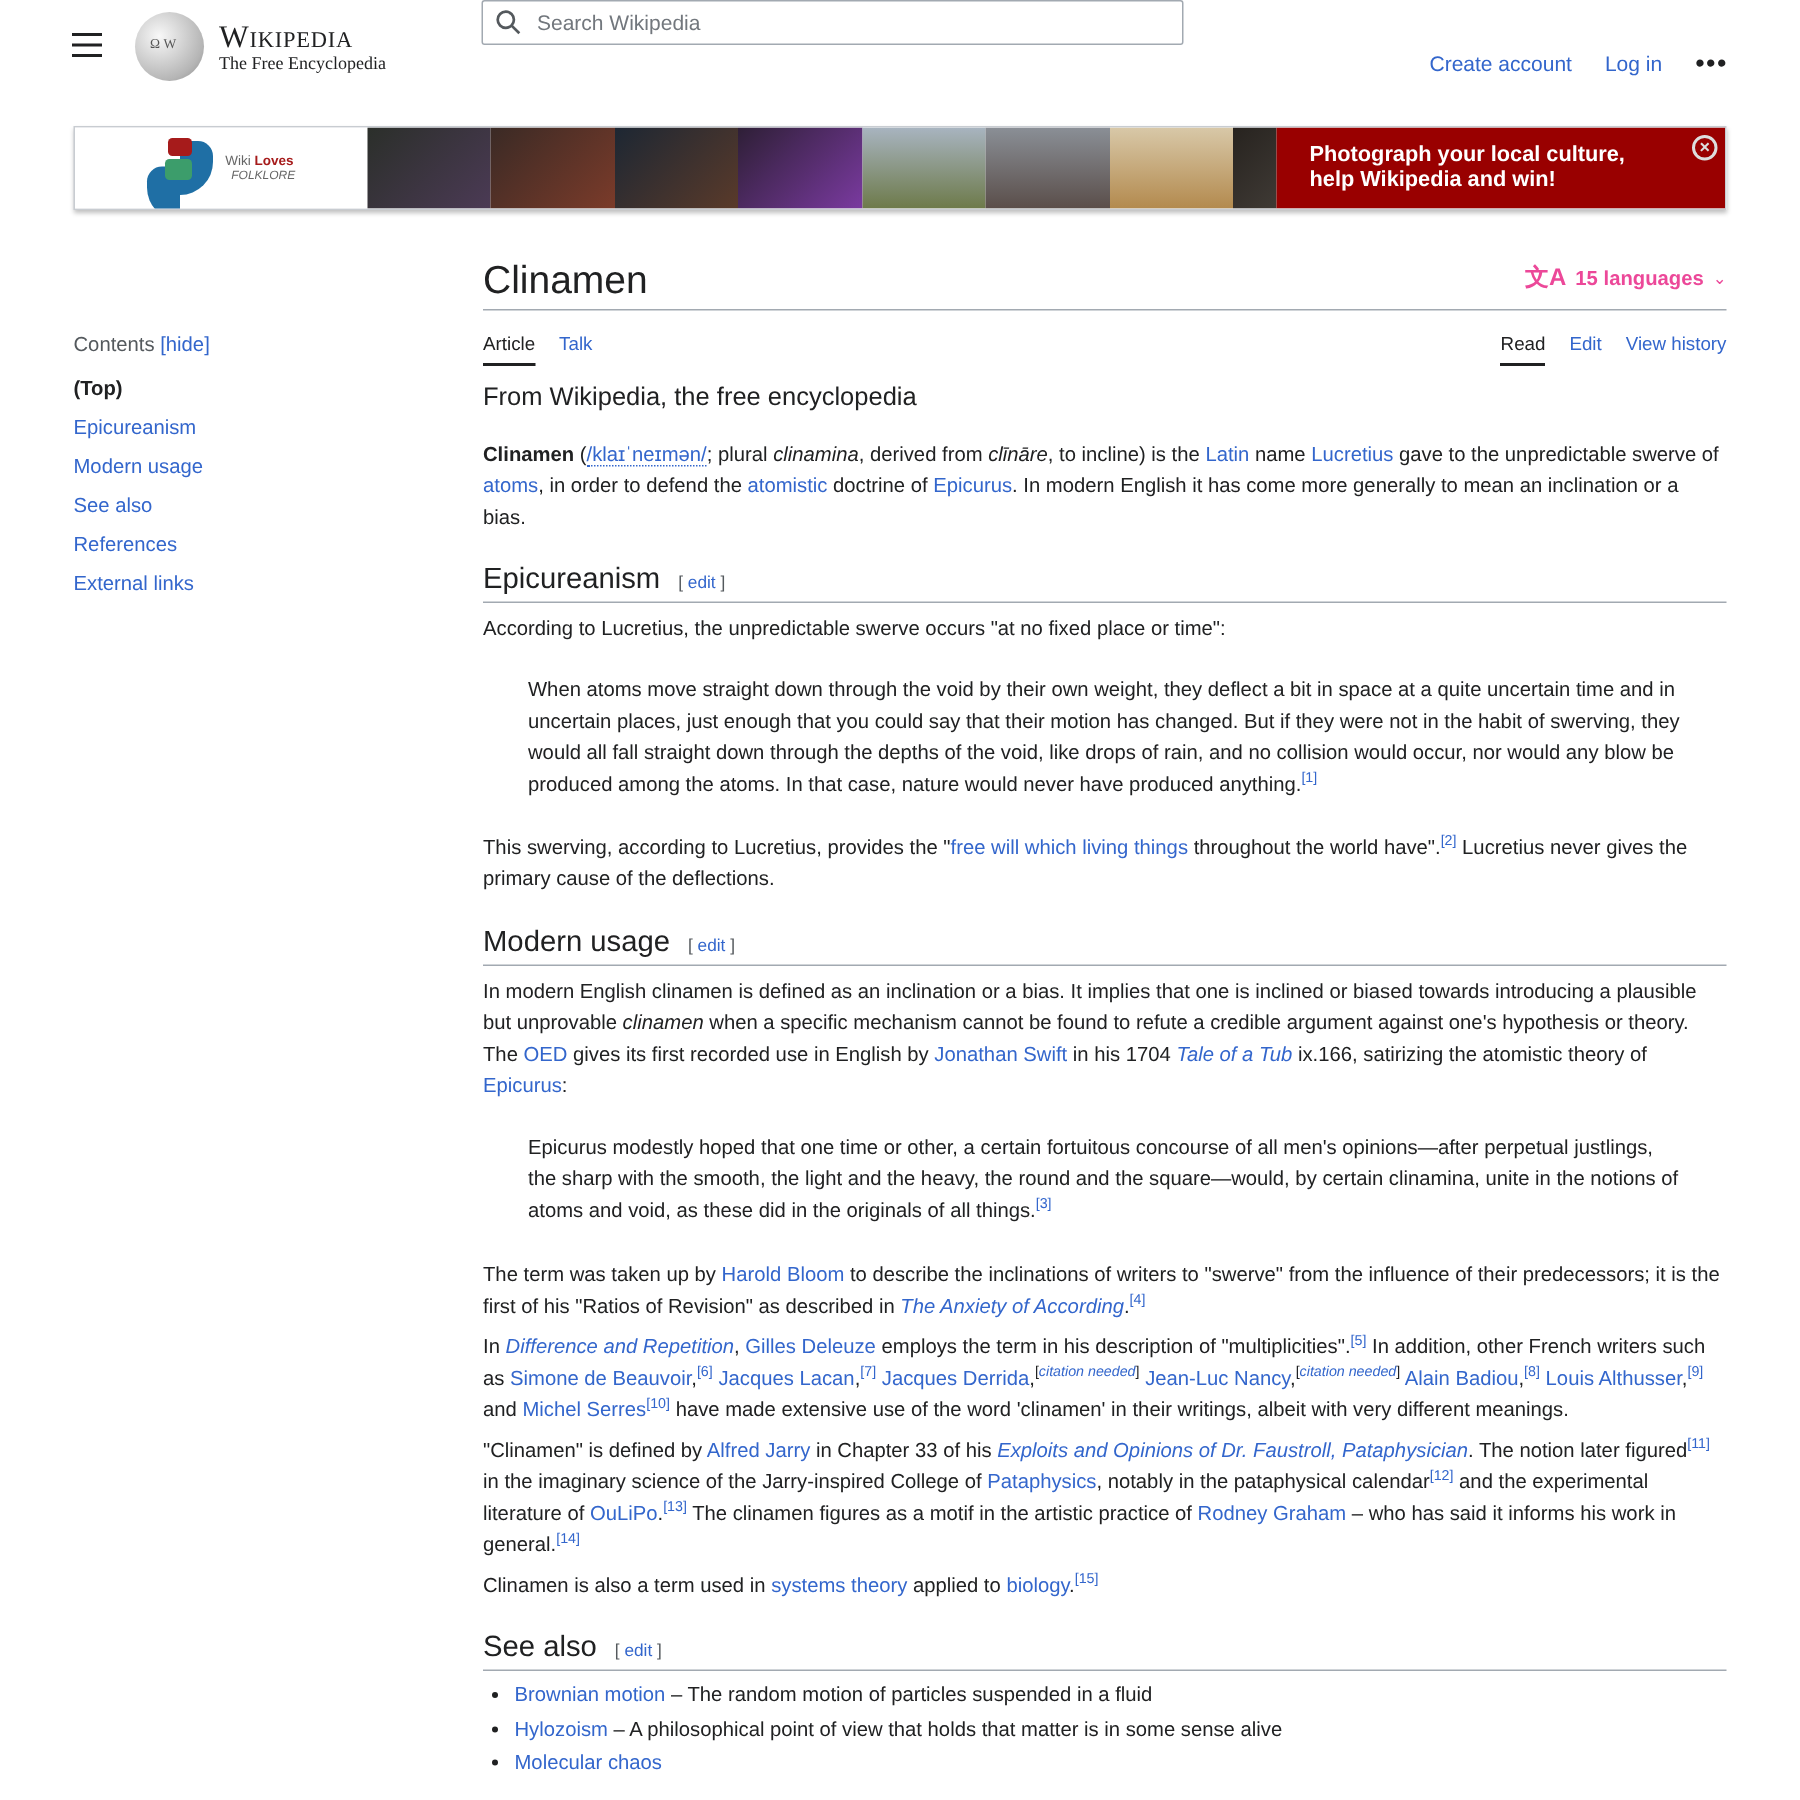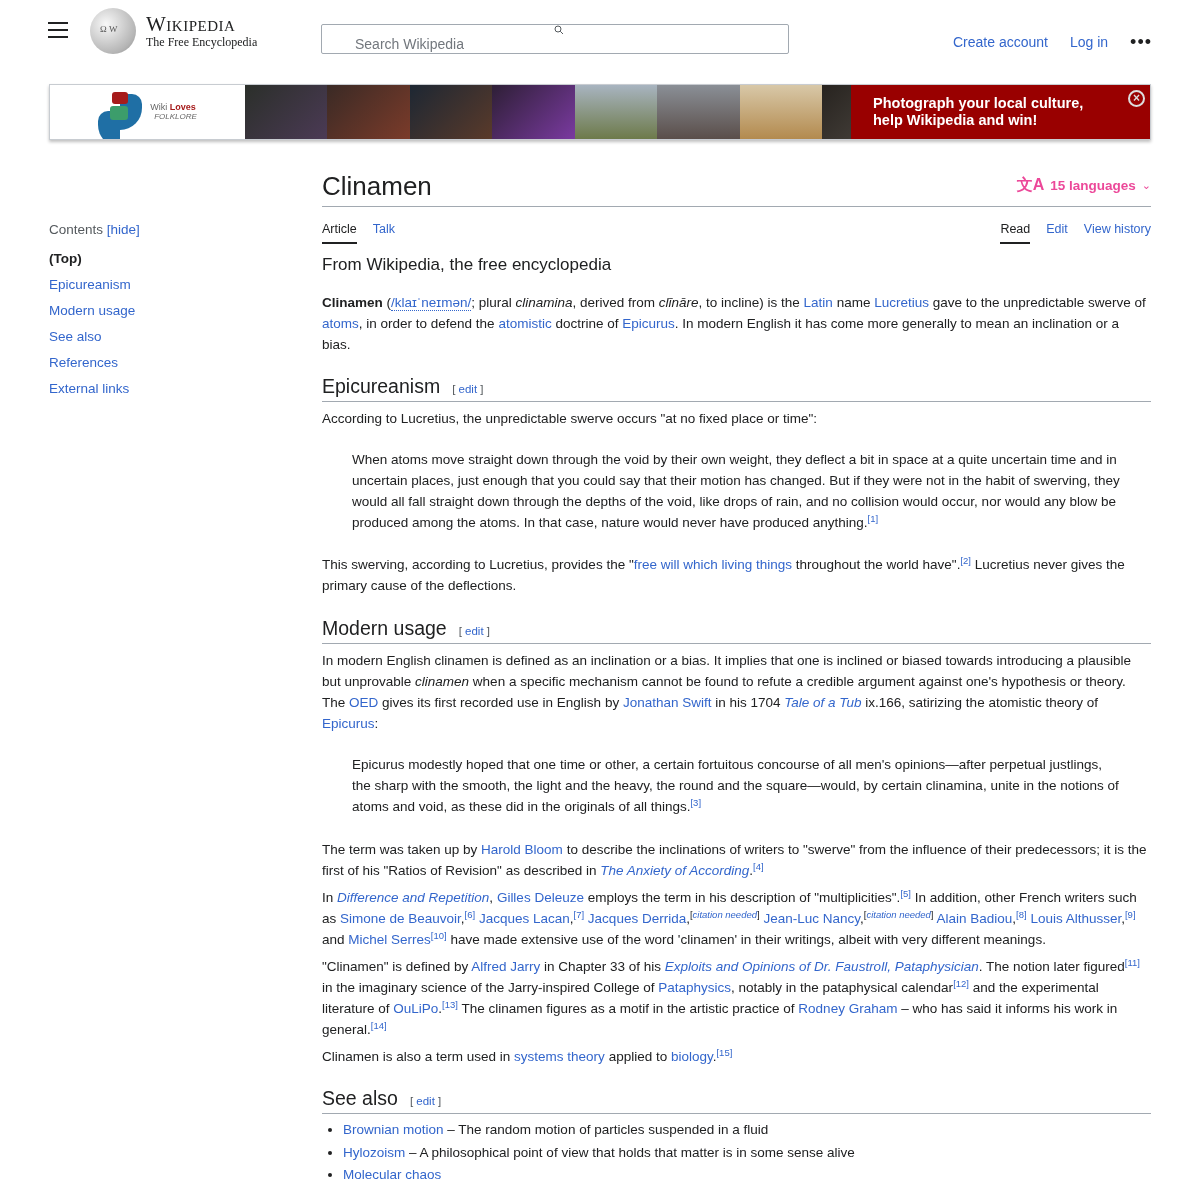--- a/index.html
+++ b/index.html
@@ -14,7 +14,7 @@
   .wordmark { margin-left: 10px; font-family: "Liberation Serif", serif; }
   .wordmark .t1 { font-size: 21px; letter-spacing: 0.5px; line-height: 22px; font-variant: small-caps; }
   .wordmark .t2 { font-size: 12px; line-height: 14px; }
-  .search { position: absolute; left: 321px; top: 24px; width: 468px; height: 30px; border: 1px solid #a2a9b1; border-radius: 2px; display: flex; align-items: center; padding-left: 8px; flex-direction: column; }
+  .search { position: absolute; left: 321px; top: 0; width: 468px; height: 30px; border: 1px solid #a2a9b1; border-radius: 2px; display: flex; align-items: center; padding-left: 8px; }
   .search svg { width: 18px; height: 18px; }
   .search input { border: none; outline: none; font-size: 14px; margin-left: 8px; width: 420px; font-family: "Liberation Sans", sans-serif; color: #202122; }
   .search input::placeholder { color: #72777d; }

